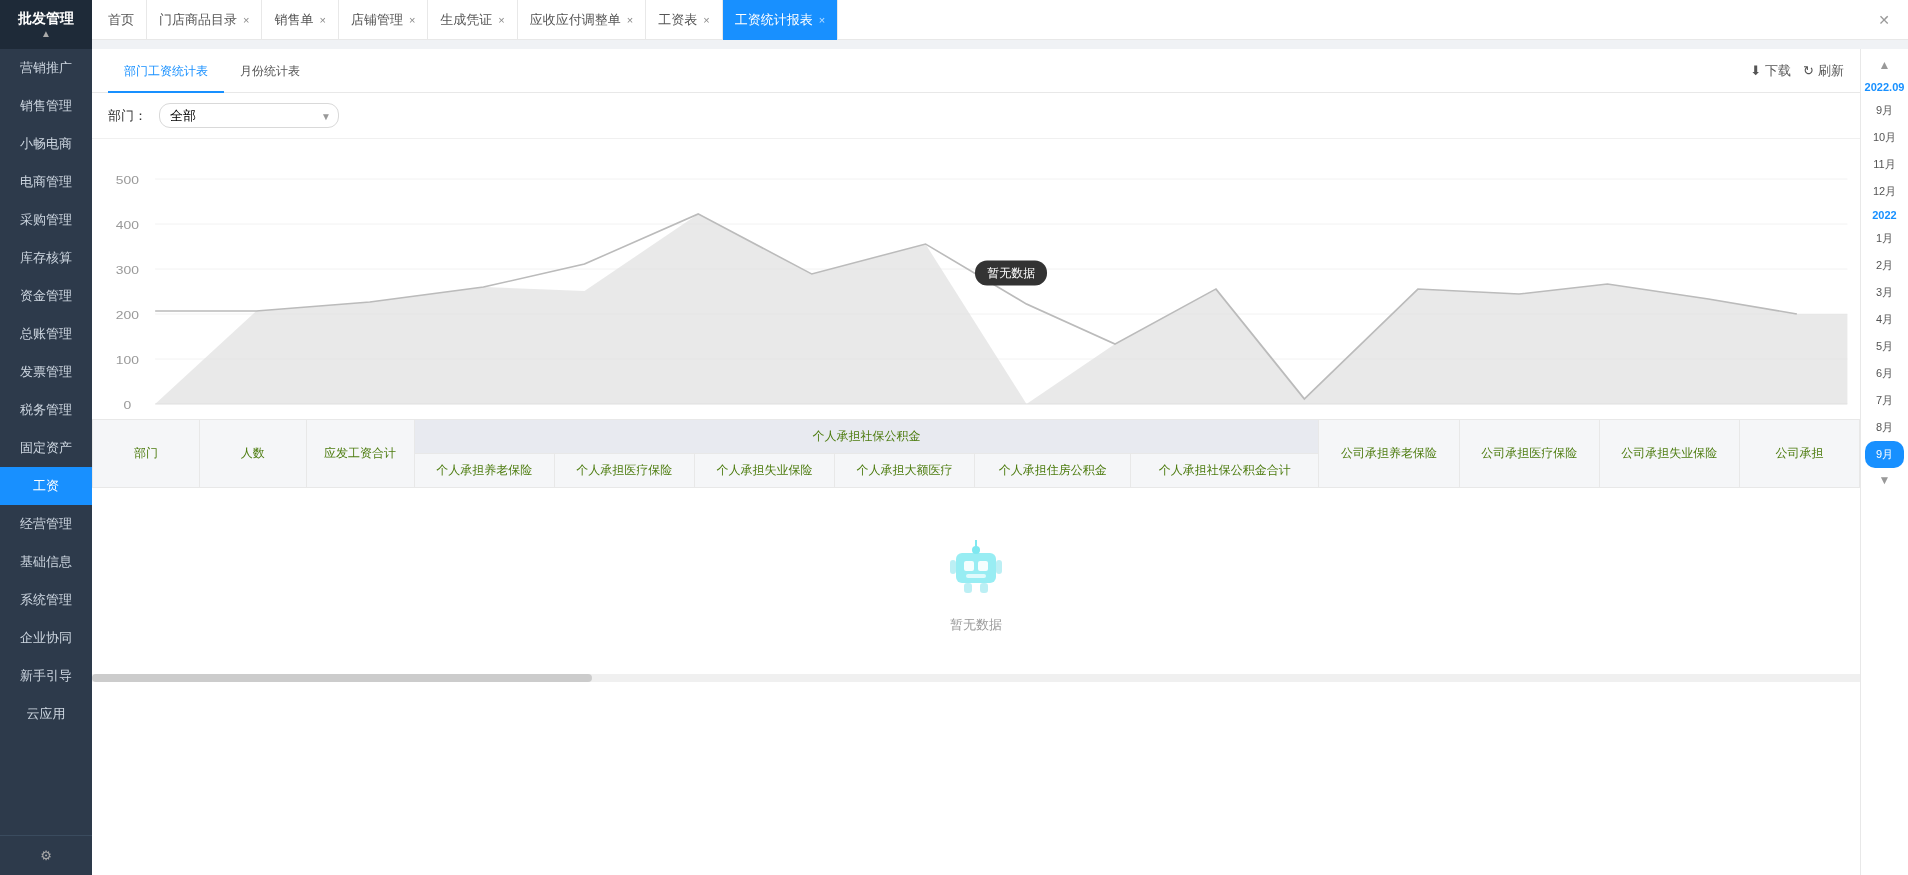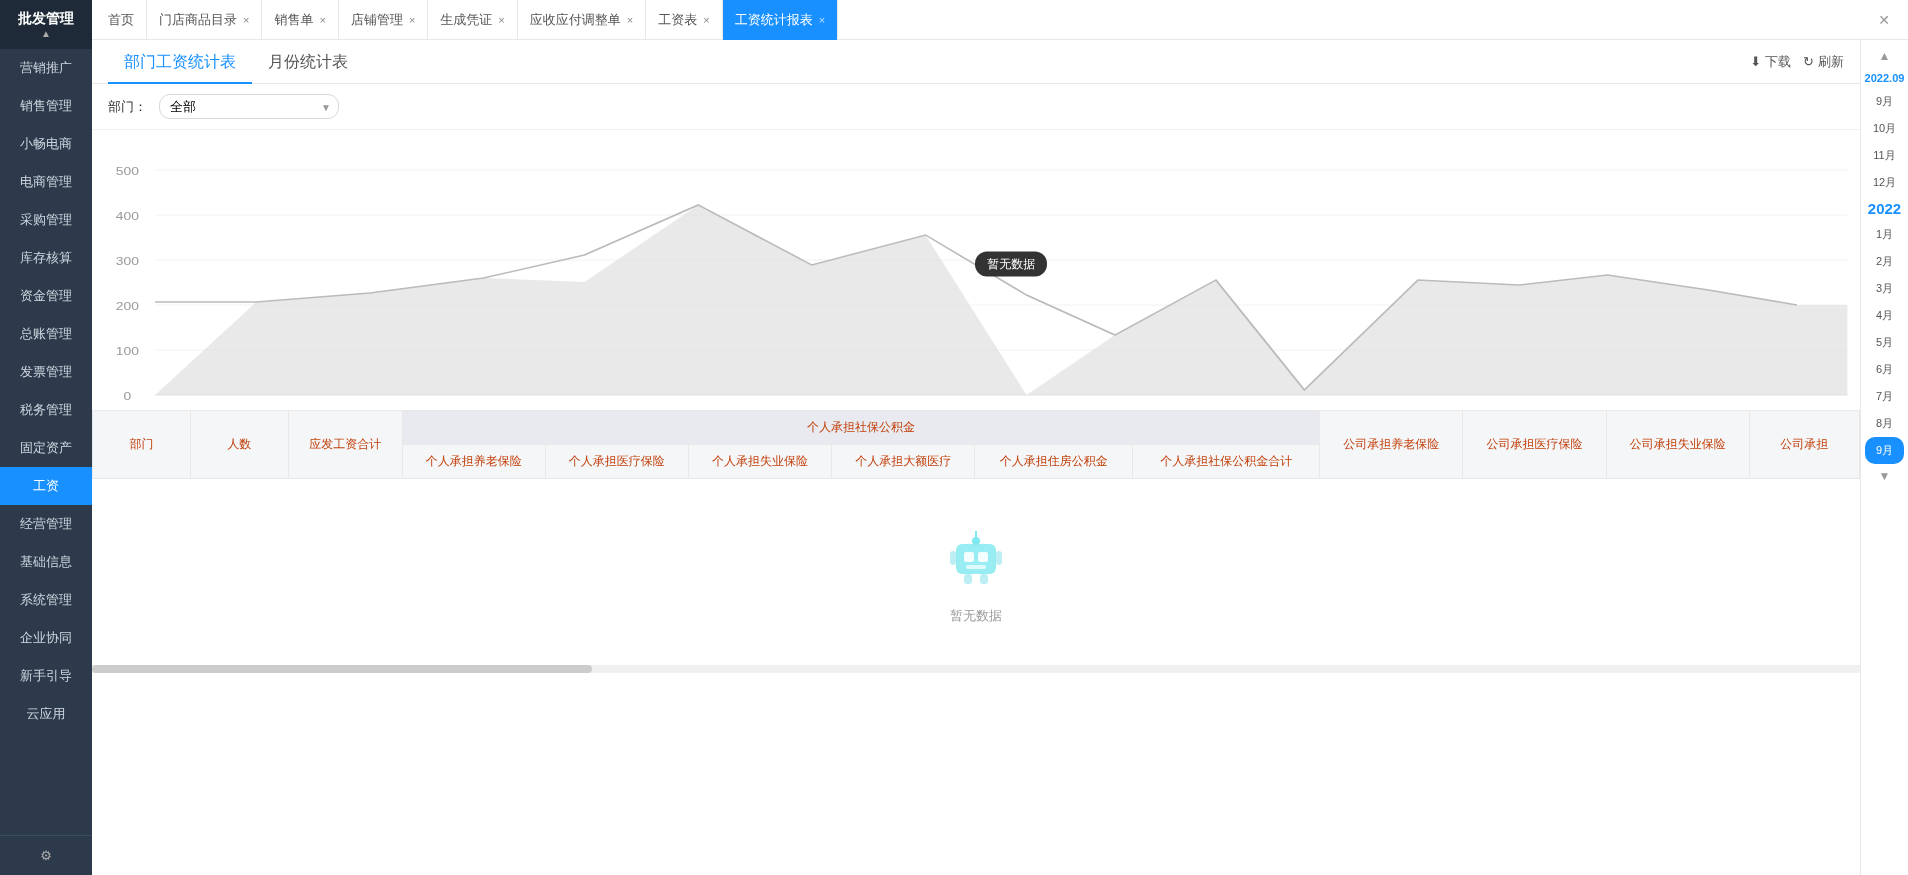--- a/index.html
+++ b/index.html
@@ -52,6 +52,7 @@
       display: flex;
       flex-direction: column;
       overflow: hidden;
+      gap: 9px;
     }
 
     

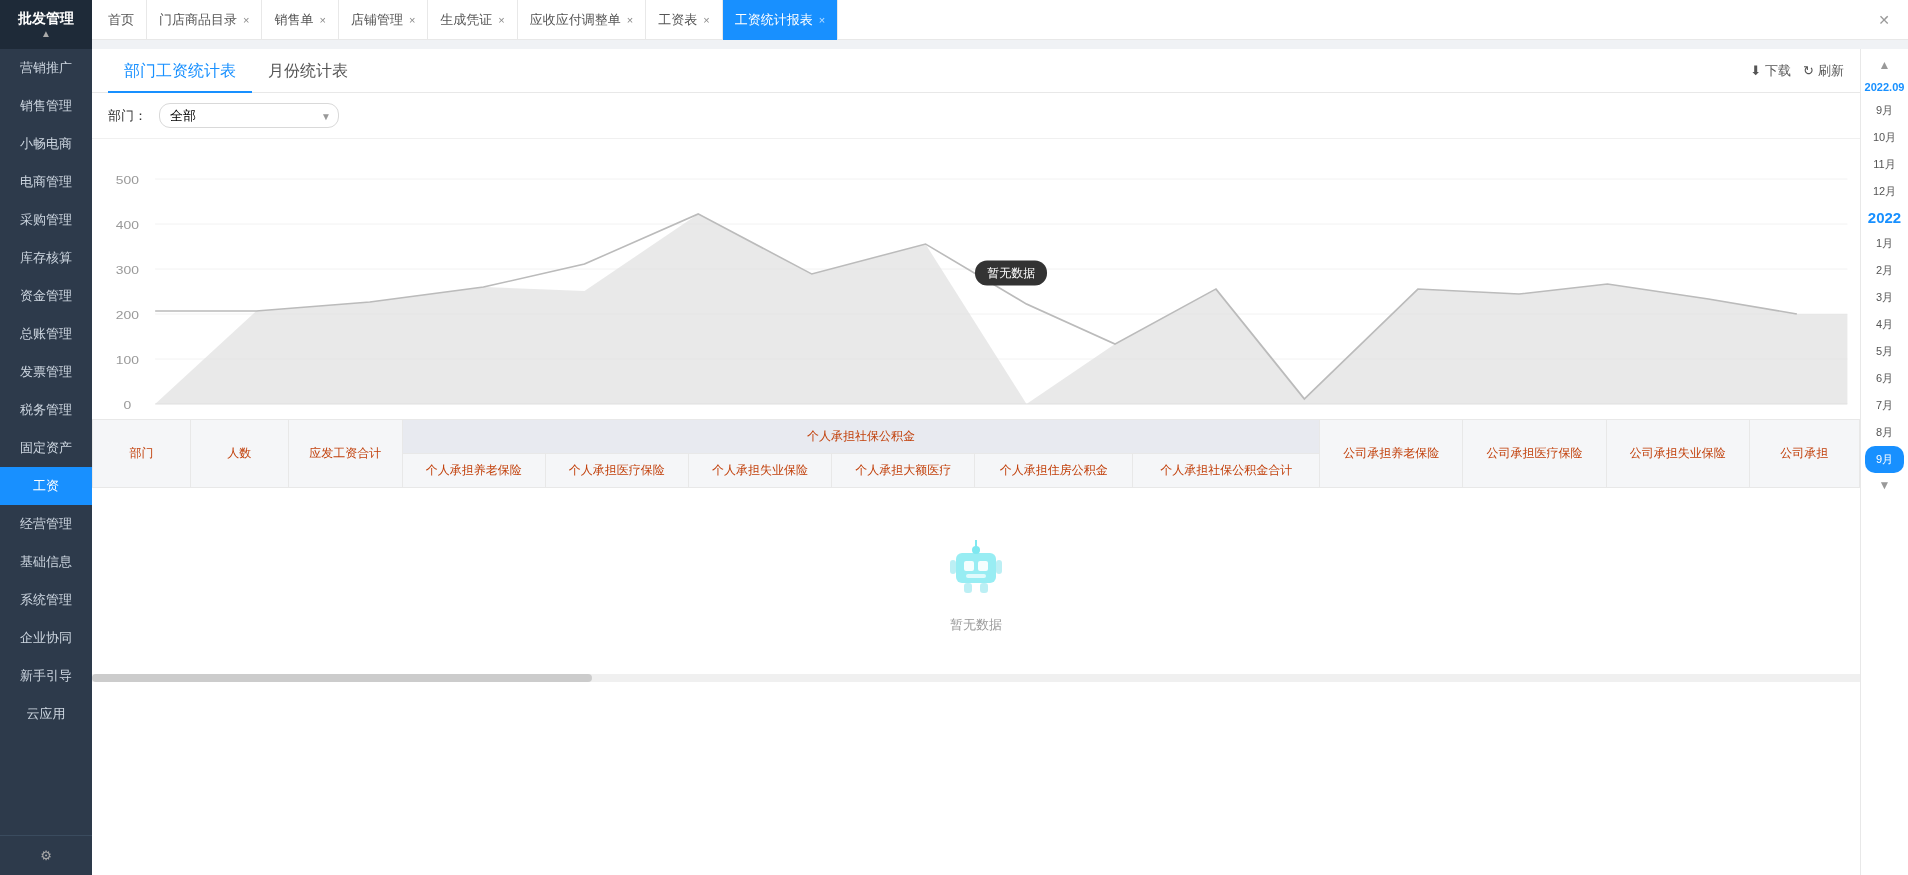--- a/index.html
+++ b/index.html
@@ -133,7 +133,7 @@
       height: 44px;
       line-height: 44px;
       cursor: pointer;
-      font-size: 16px;
+      font-size: 12px;
       color: #555;
       border-bottom: 2px solid transparent;
     }

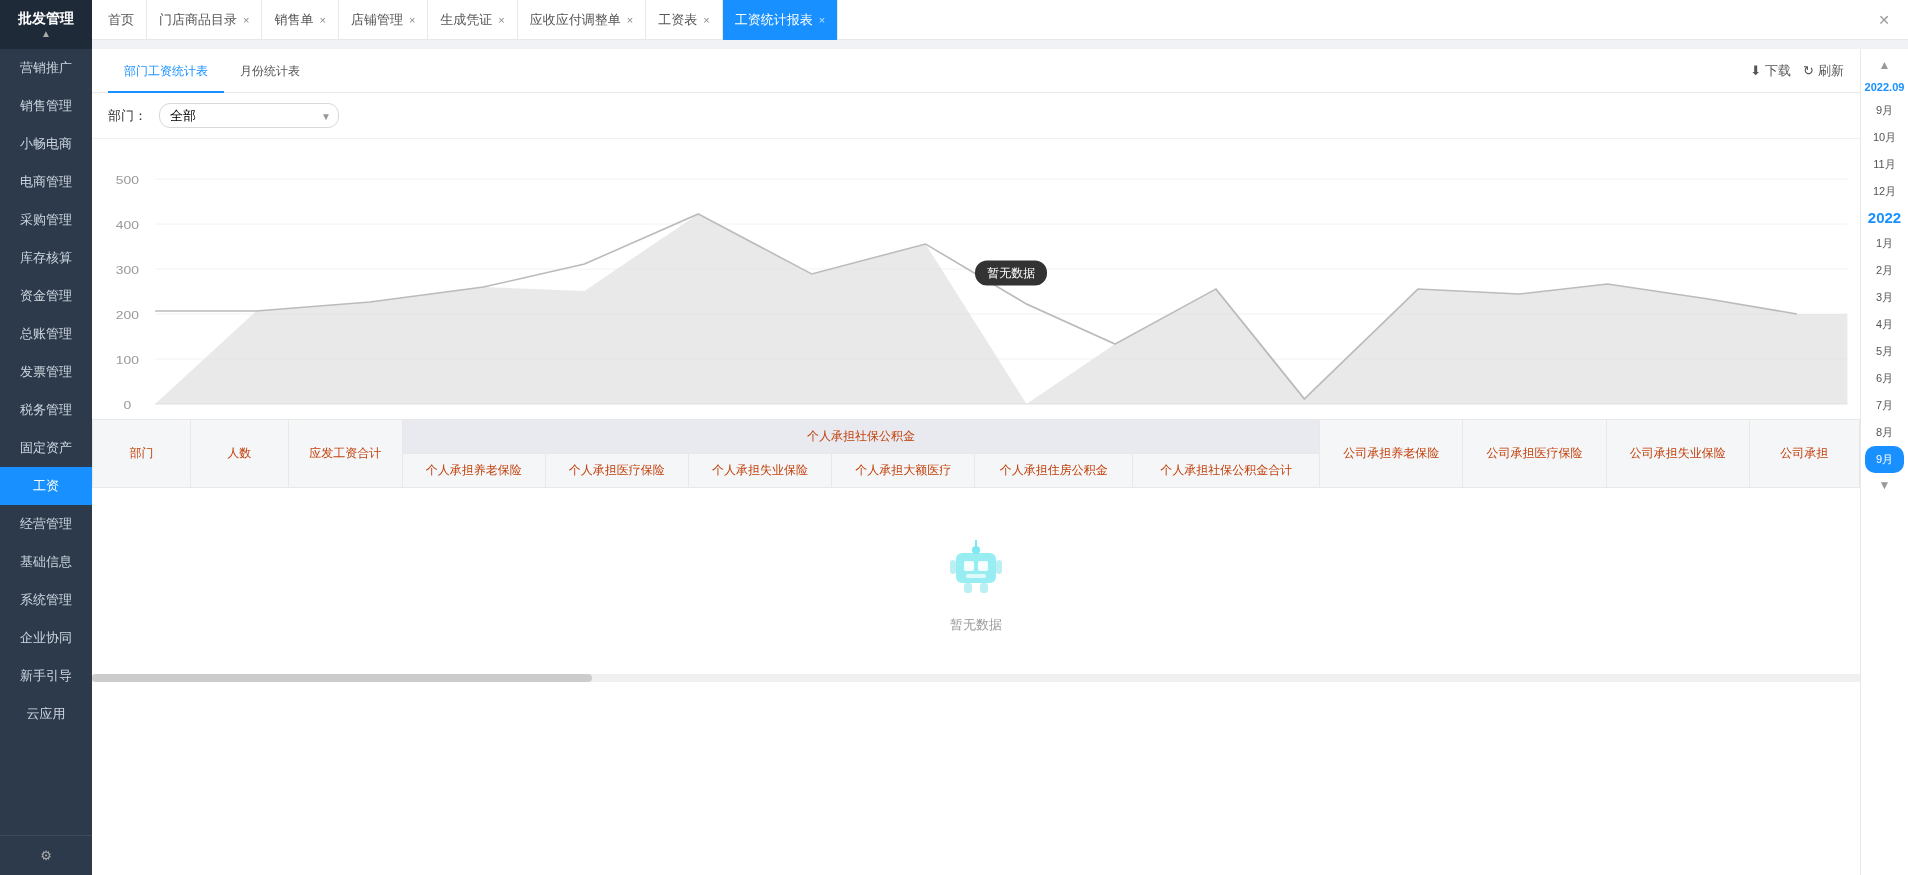--- a/index.html
+++ b/index.html
@@ -290,7 +290,7 @@
       width: calc(100% - 8px);
     }
     .timeline-year {
-      font-size: 15px;
+      font-size: 11px;
       color: #1890ff;
       padding: 4px 2px;
       text-align: center;

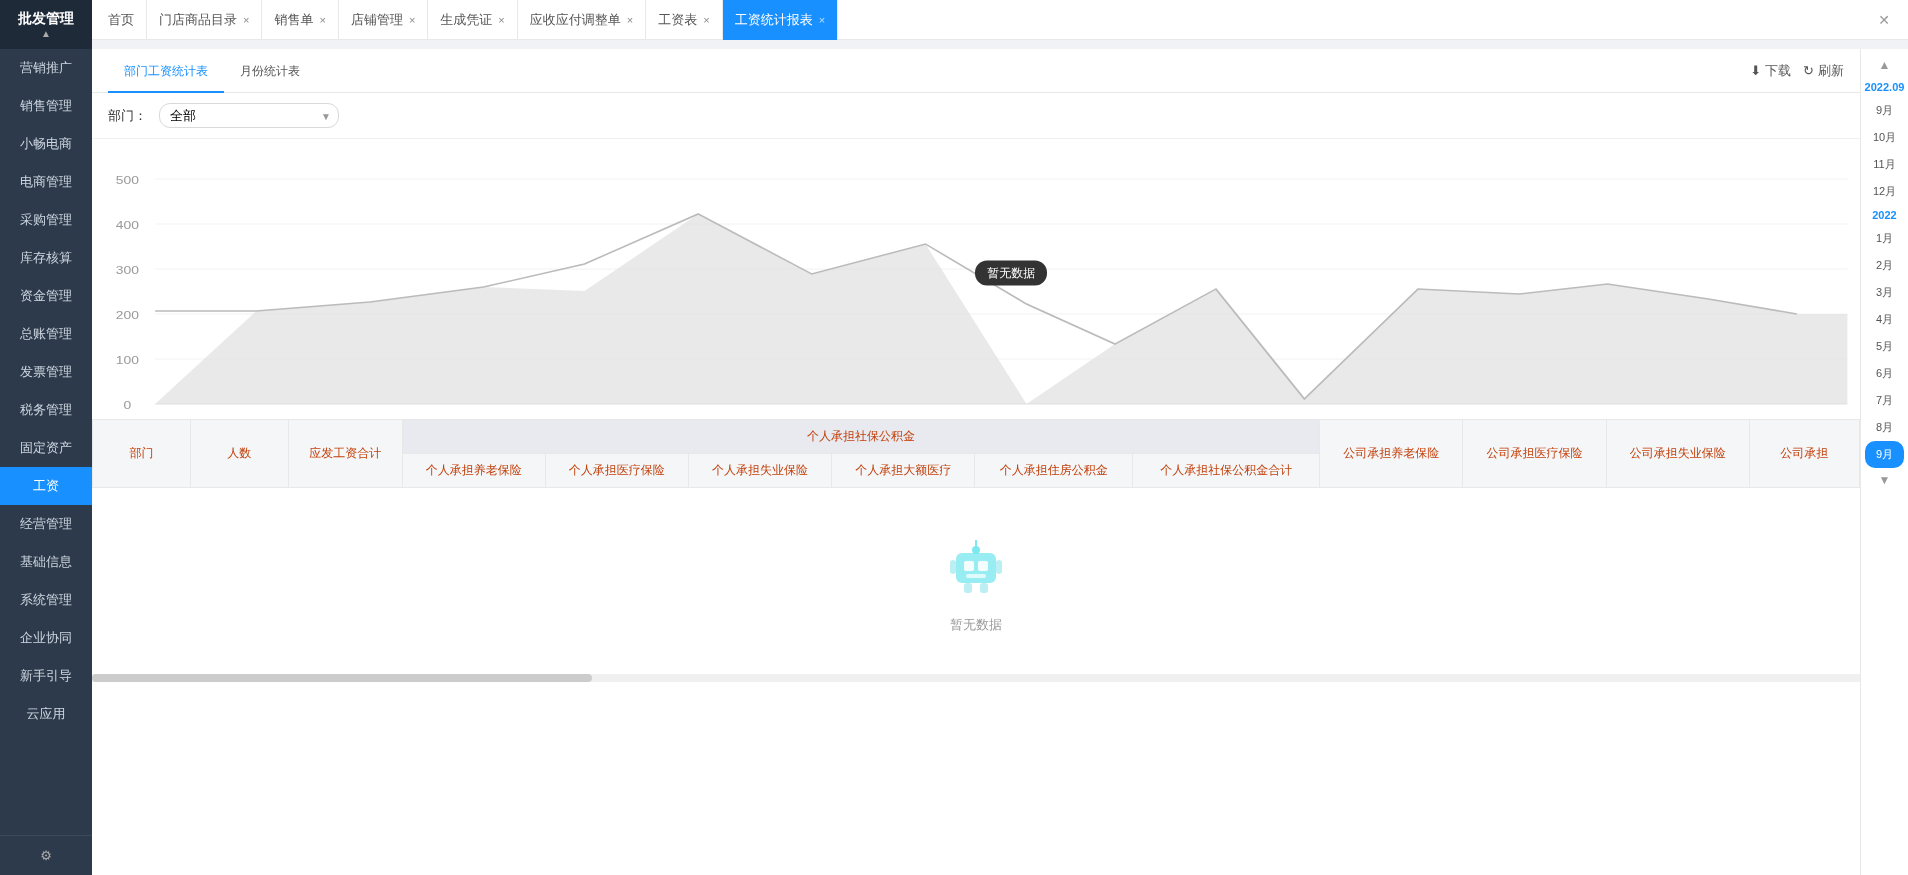--- a/index.html
+++ b/index.html
@@ -228,10 +228,10 @@
     .data-table th {
       background: #f5f6f8;
       border: 1px solid #e8e8e8;
-      padding: 8px 10px;
+      padding: 8px 4px;
       text-align: center;
       font-weight: 500;
-      color: #c2410c;
+      color: #4d7c0f;
       white-space: nowrap;
     }
     .data-table th.group-header {

